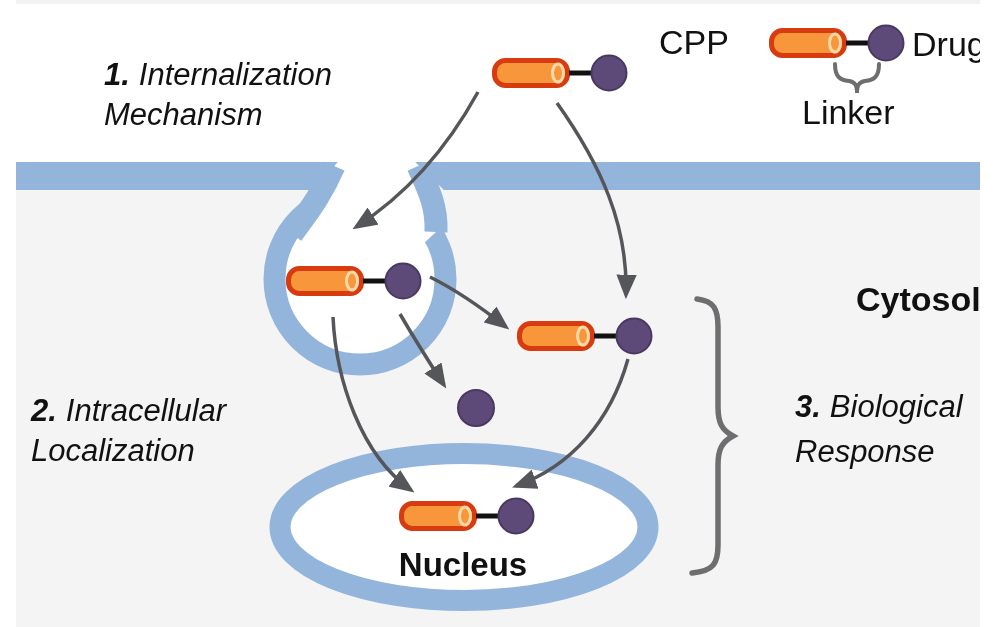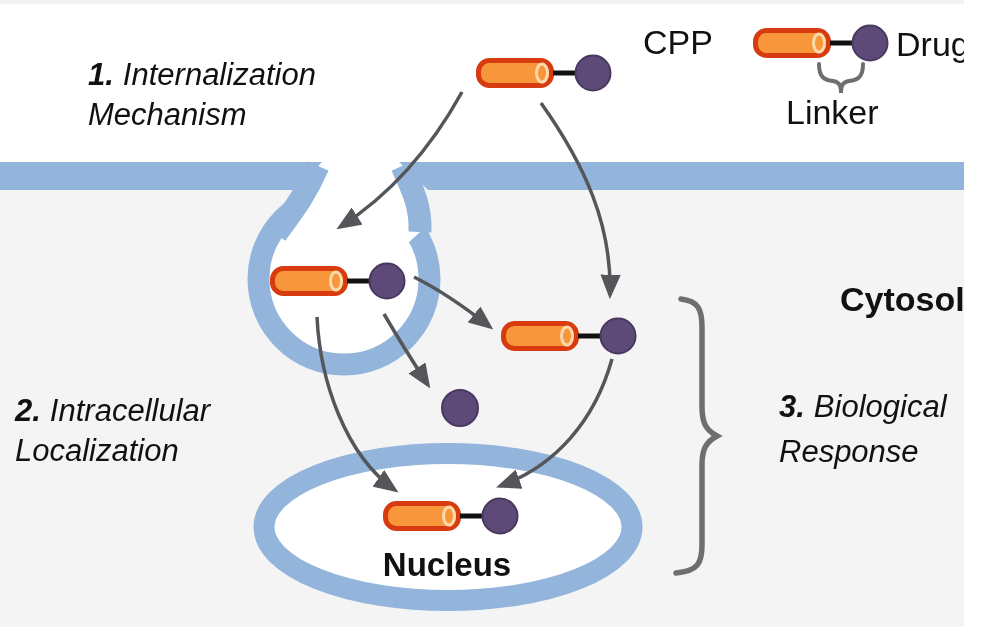--- a/index.html
+++ b/index.html
@@ -3,7 +3,7 @@
 <meta charset="utf-8">
 <style>
   html,body{margin:0;padding:0;background:#fff;}
-  .stage{position:relative;width:964px;height:627px;overflow:hidden;}
+  .stage{position:relative;width:964px;height:627px;overflow:hidden;padding-left:16px;}
   svg{display:block;}
   .membrane{fill:var(--membrane);}
   .neck{fill:none;stroke:var(--membrane);stroke-width:23;}

